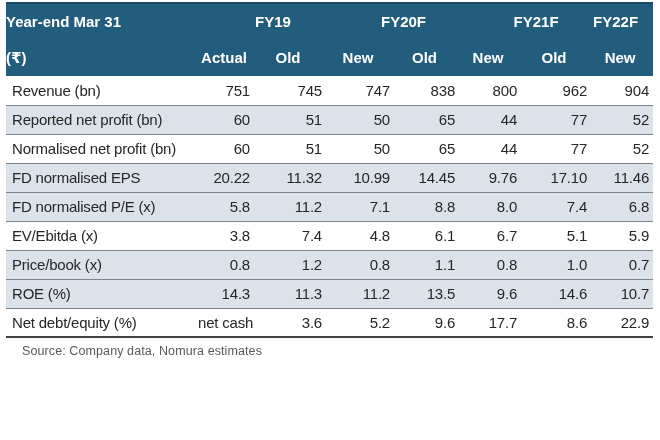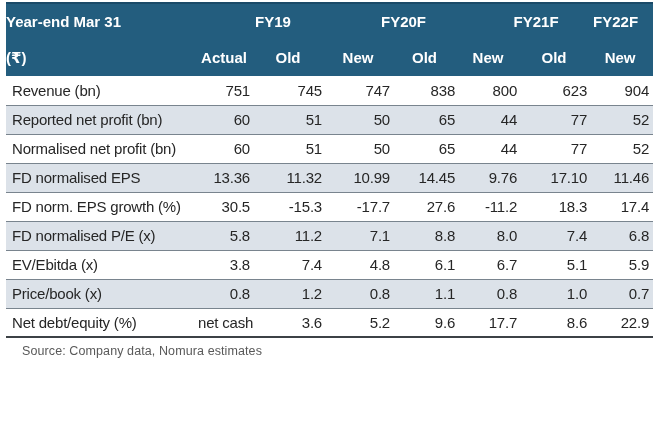--- a/index.html
+++ b/index.html
@@ -97,7 +97,7 @@
           <td>747</td>
           <td>838</td>
           <td>800</td>
-          <td>623</td>
+          <td>962</td>
           <td>904</td>
         </tr>
         <tr class="alt">

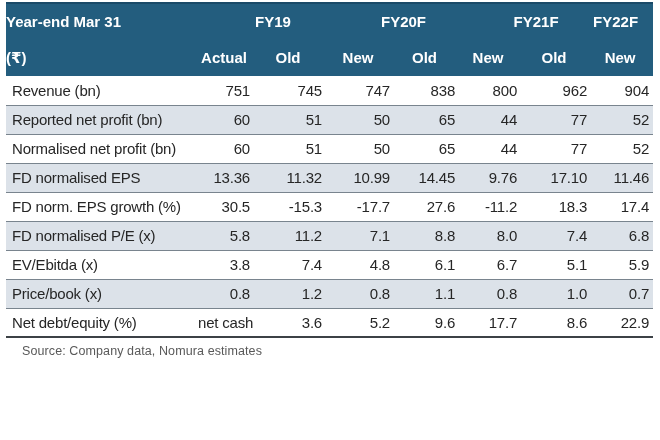--- a/index.html
+++ b/index.html
@@ -122,7 +122,7 @@
         </tr>
         <tr class="alt">
           <td class="label">FD normalised EPS</td>
-          <td>13.36</td>
+          <td>20.22</td>
           <td>11.32</td>
           <td>10.99</td>
           <td>14.45</td>

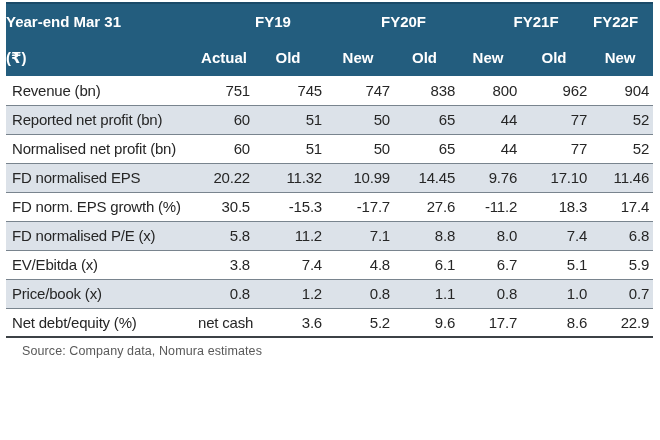--- a/index.html
+++ b/index.html
@@ -130,16 +130,6 @@
           <td>17.10</td>
           <td>11.46</td>
         </tr>
-        <tr>
-          <td class="label">FD norm. EPS growth (%)</td>
-          <td>30.5</td>
-          <td>-15.3</td>
-          <td>-17.7</td>
-          <td>27.6</td>
-          <td>-11.2</td>
-          <td>18.3</td>
-          <td>17.4</td>
-        </tr>
         <tr class="alt">
           <td class="label">FD normalised P/E (x)</td>
           <td>5.8</td>

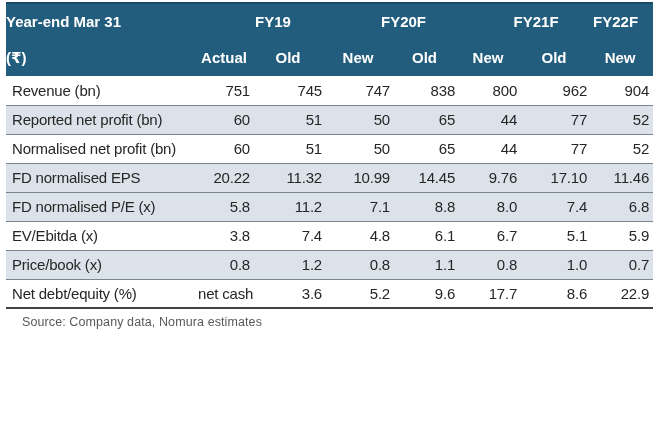--- a/index.html
+++ b/index.html
@@ -160,6 +160,16 @@
           <td>1.0</td>
           <td>0.7</td>
         </tr>
+        <tr class="alt">
+          <td class="label">ROE (%)</td>
+          <td>14.3</td>
+          <td>11.3</td>
+          <td>11.2</td>
+          <td>13.5</td>
+          <td>9.6</td>
+          <td>14.6</td>
+          <td>10.7</td>
+        </tr>
         <tr>
           <td class="label">Net debt/equity (%)</td>
           <td>net cash</td>

